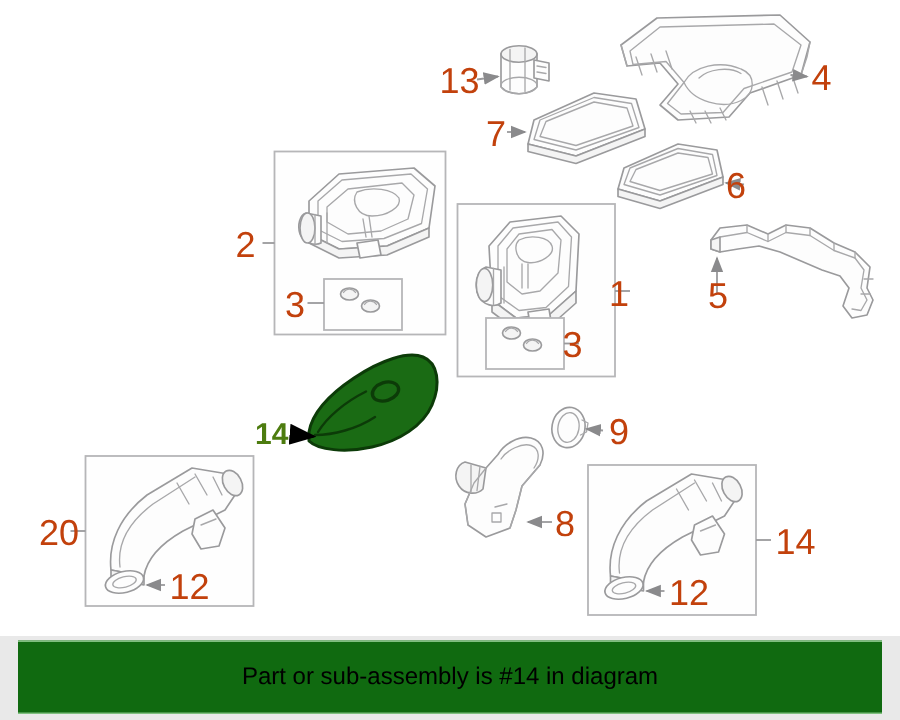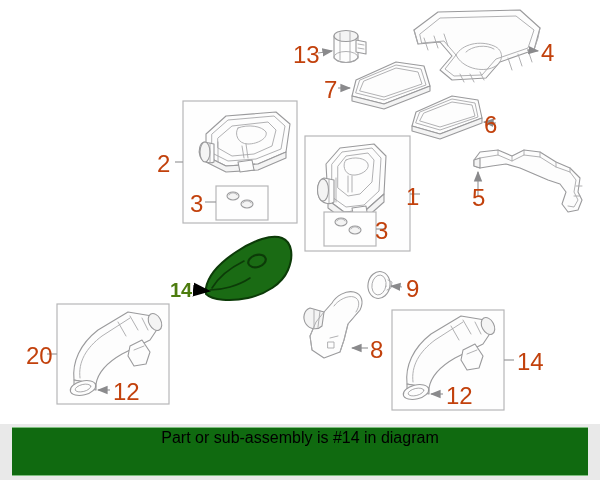--- a/index.html
+++ b/index.html
@@ -71,7 +71,7 @@
     display: flex;
     flex-direction: column;
     align-items: center;
-    justify-content: flex-start;
+    justify-content: center;
   }
   .footer-line {
     color: #000000;

